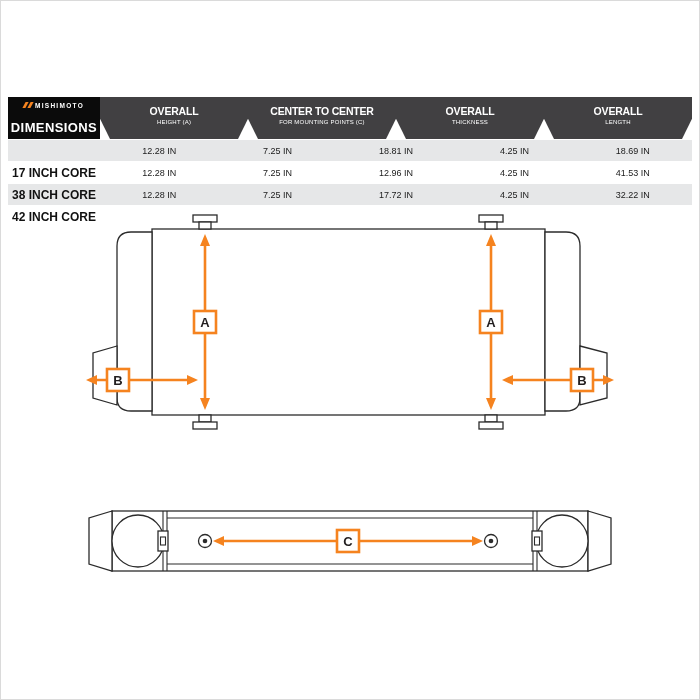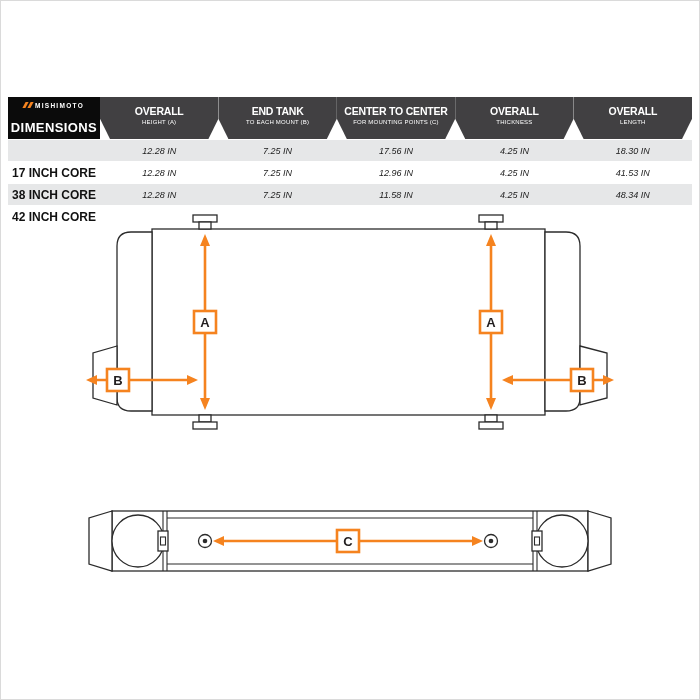--- a/index.html
+++ b/index.html
@@ -75,10 +75,6 @@
         <div class="h-sub">HEIGHT  (A)</div>
       </div>
       <div class="hcell">
-        <div class="h-main">END TANK</div>
-        <div class="h-sub">TO EACH MOUNT (B)</div>
-      </div>
-      <div class="hcell">
         <div class="h-main">CENTER TO CENTER</div>
         <div class="h-sub">FOR MOUNTING POINTS  (C)</div>
       </div>

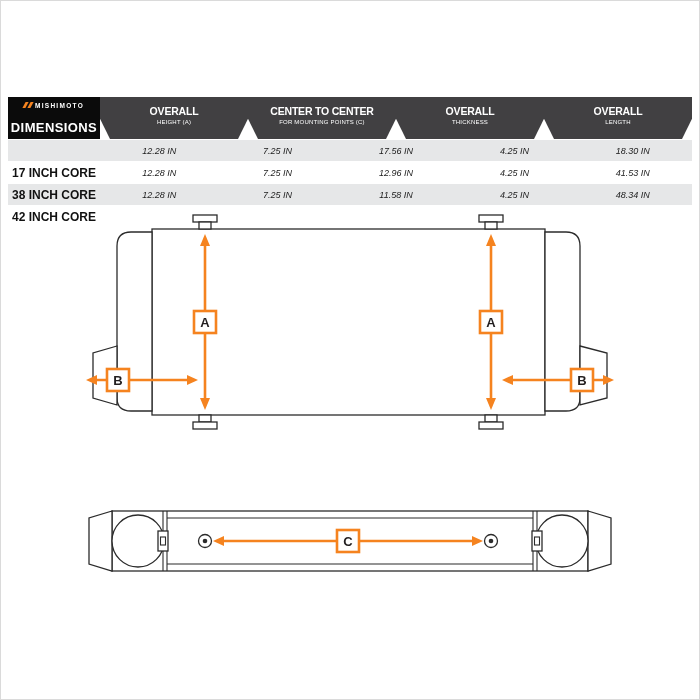--- a/index.html
+++ b/index.html
@@ -39,7 +39,7 @@
   .trow{display:flex;height:21px;margin-top:1px;align-items:center;}
   .trow.alt{background:var(--row-alt);}
   .rlabel{width:92px;flex:0 0 92px;text-align:center;font-size:12px;font-weight:bold;color:#111;margin-top:44px;}
-  .rcell{flex:1;text-align:center;font-size:9px;color:#1a1a1a;font-style:italic;}
+  .rcell{flex:1;text-align:center;font-size:9px;color:#1a1a1a;}
 
   
   .front-view{position:absolute;left:0;top:205px;}

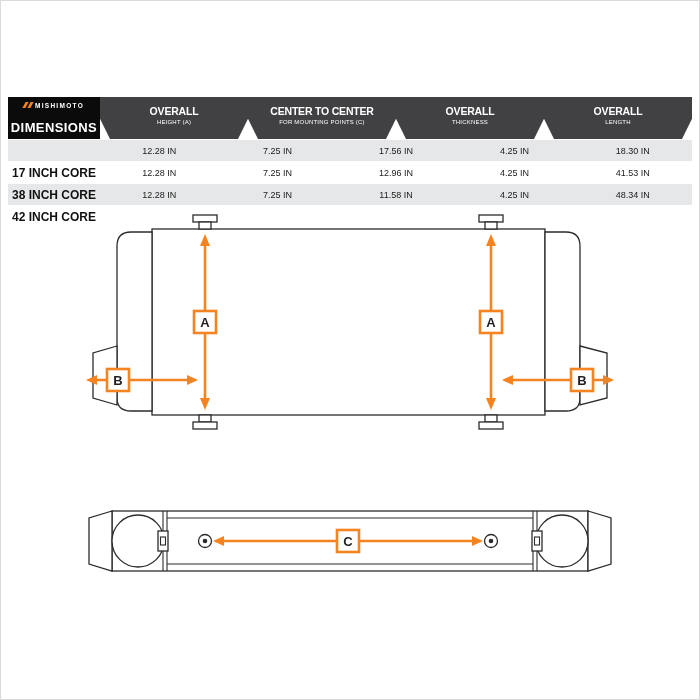--- a/index.html
+++ b/index.html
@@ -92,7 +92,7 @@
       <div class="rlabel">17 INCH CORE</div>
       <div class="rcell">12.28 IN</div>
       <div class="rcell">7.25 IN</div>
-      <div class="rcell">17.56 IN</div>
+      <div class="rcell">18.81 IN</div>
       <div class="rcell">4.25 IN</div>
       <div class="rcell">18.30 IN</div>
     </div>

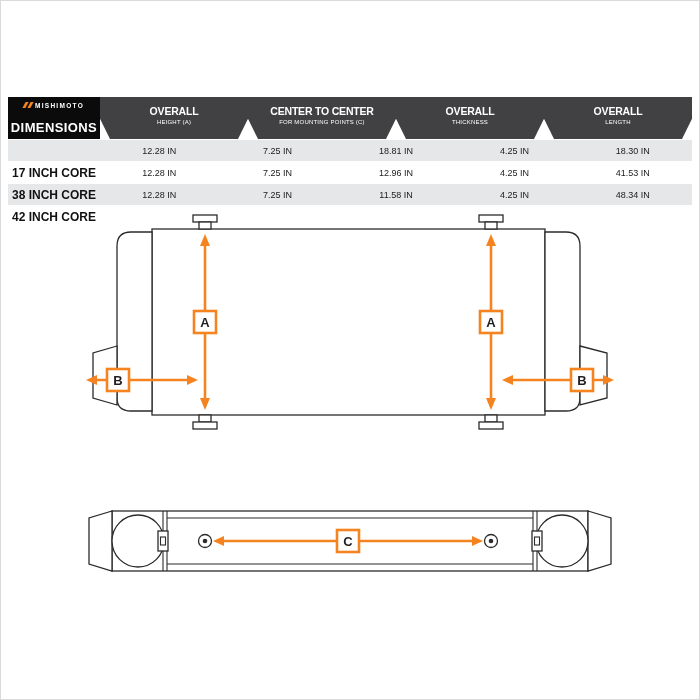--- a/index.html
+++ b/index.html
@@ -94,7 +94,7 @@
       <div class="rcell">7.25 IN</div>
       <div class="rcell">18.81 IN</div>
       <div class="rcell">4.25 IN</div>
-      <div class="rcell">18.30 IN</div>
+      <div class="rcell">18.69 IN</div>
     </div>
     <div class="trow">
       <div class="rlabel">38 INCH CORE</div>

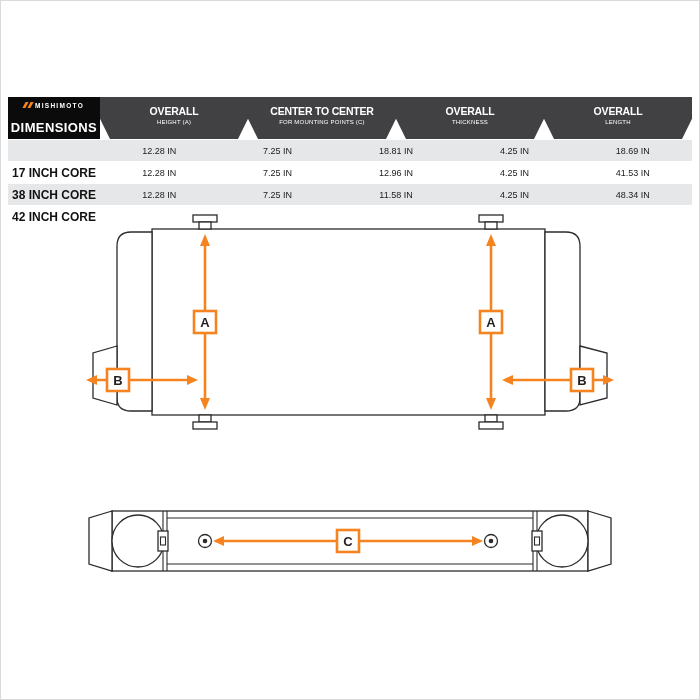--- a/index.html
+++ b/index.html
@@ -108,7 +108,7 @@
       <div class="rlabel">42 INCH CORE</div>
       <div class="rcell">12.28 IN</div>
       <div class="rcell">7.25 IN</div>
-      <div class="rcell">11.58 IN</div>
+      <div class="rcell">17.72 IN</div>
       <div class="rcell">4.25 IN</div>
       <div class="rcell">48.34 IN</div>
     </div>

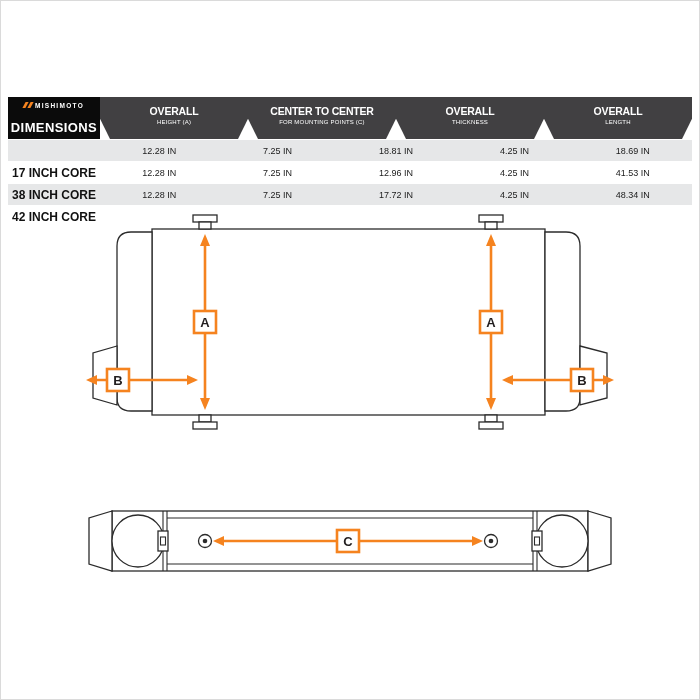--- a/index.html
+++ b/index.html
@@ -110,7 +110,7 @@
       <div class="rcell">7.25 IN</div>
       <div class="rcell">17.72 IN</div>
       <div class="rcell">4.25 IN</div>
-      <div class="rcell">48.34 IN</div>
+      <div class="rcell">32.22 IN</div>
     </div>
   </div>
 

